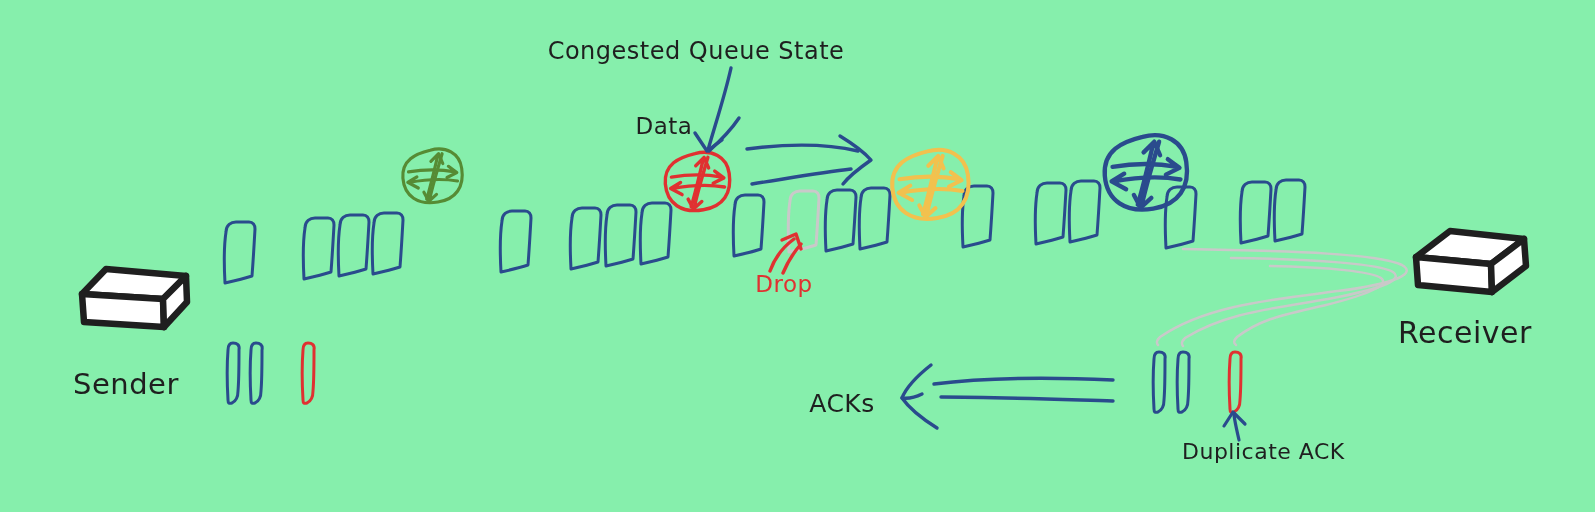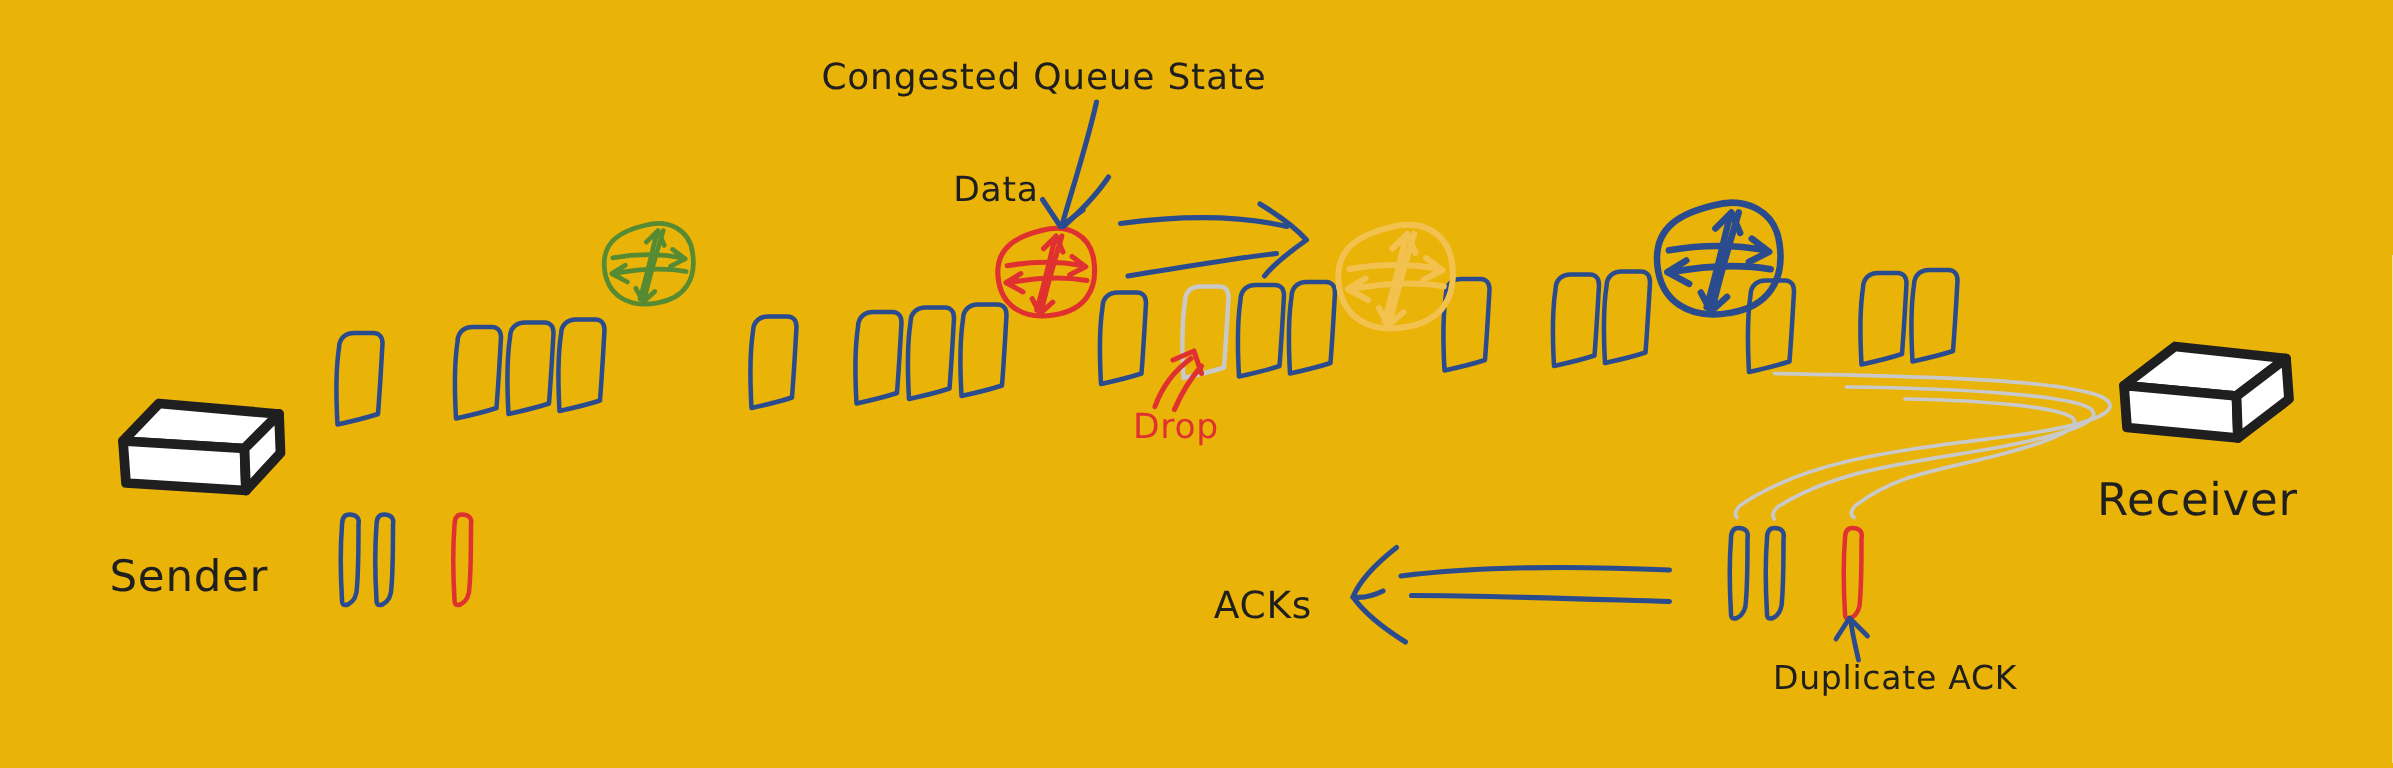--- a/index.html
+++ b/index.html
@@ -3,7 +3,7 @@
 <meta charset="utf-8">
 <style>
   html,body { margin:0; padding:0; background:#ffffff; }
-  .canvas { position:relative; width:1595px; height:512px; background:#eab308; overflow:hidden; }
+  .canvas { position:relative; width:1595px; height:512px; background:#86efac; overflow:hidden; }
   svg text {
     font-family:"DejaVu Sans", "Liberation Sans", sans-serif;
     letter-spacing:0.5px;

